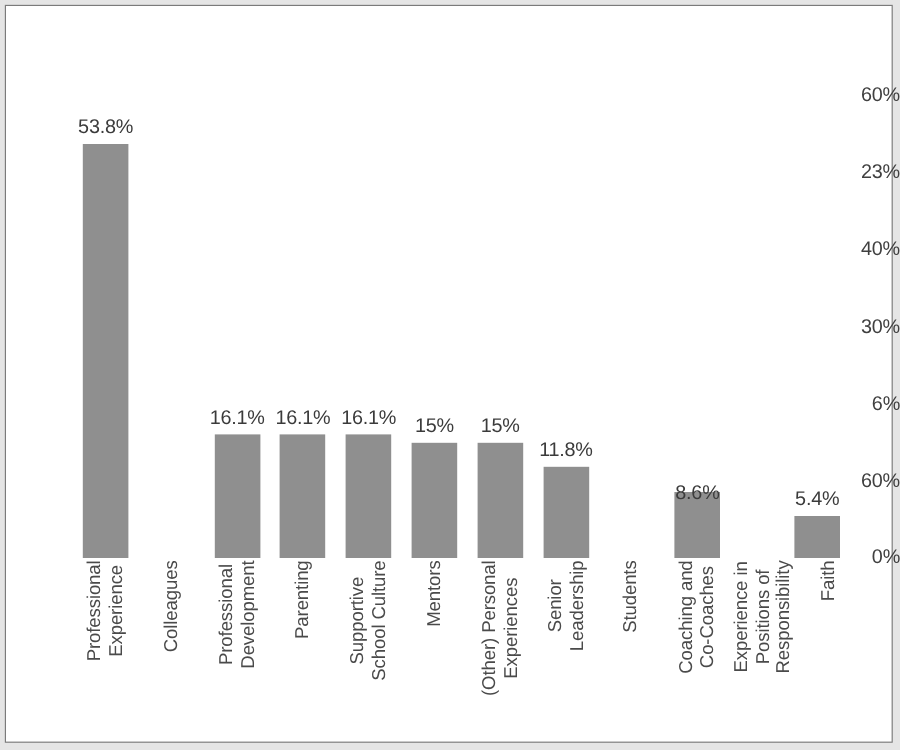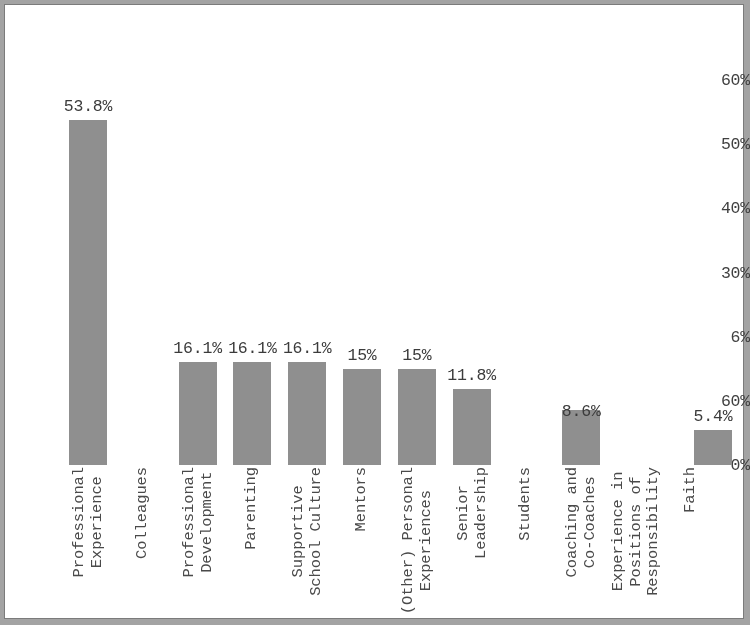--- a/index.html
+++ b/index.html
@@ -11,8 +11,8 @@
     position: relative;
     width: 750px;
     height: 625px;
-    background: #a3a3a3;
-    font-family: Liberation Mono, monospace;
+    background: #e5e5e5;
+    font-family: Liberation Sans, sans-serif;
     overflow: hidden;
   }
   

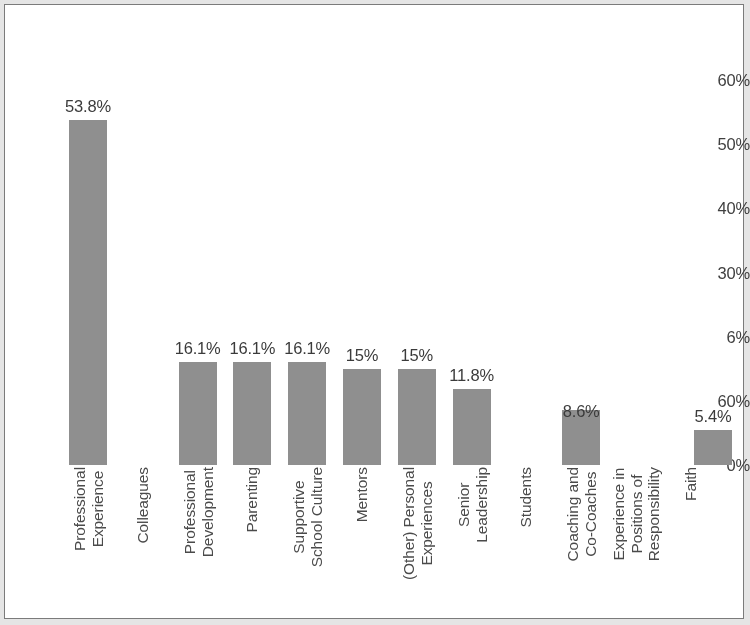--- a/index.html
+++ b/index.html
@@ -113,7 +113,7 @@
   <div id="plot">
     <div id="yaxis">
         <div class="ytick" style="top: 80px;">60%</div>
-        <div class="ytick" style="top: 144.167px;">50%</div>
+        <div class="ytick" style="top: 144.167px;">23%</div>
         <div class="ytick" style="top: 208.333px;">40%</div>
         <div class="ytick" style="top: 272.5px;">30%</div>
         <div class="ytick" style="top: 336.667px;">6%</div>

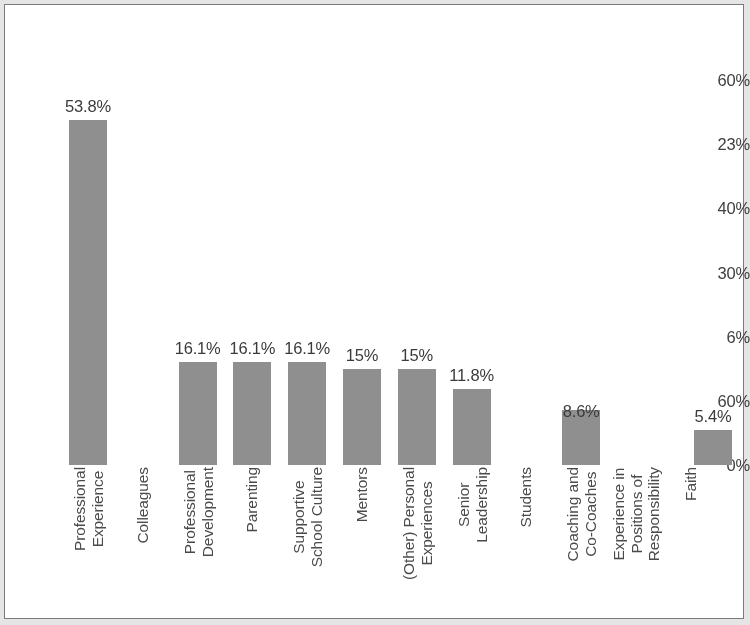--- a/index.html
+++ b/index.html
@@ -153,7 +153,7 @@
           <div class="bar-rect" style="height: 55.1833px; background: rgb(143, 143, 143);"></div>
           <div class="bar-value" style="bottom: 44px; color: rgb(59, 59, 59);">8.6%</div>
         </div>
-        <div class="bar-slot" style="left: 630px;">
+        <div class="bar-slot" style="left: 598px;">
           <div class="bar-rect" style="height: 34.65px; background: rgb(143, 143, 143);"></div>
           <div class="bar-value" style="bottom: 38.65px; color: rgb(59, 59, 59);">5.4%</div>
         </div>

